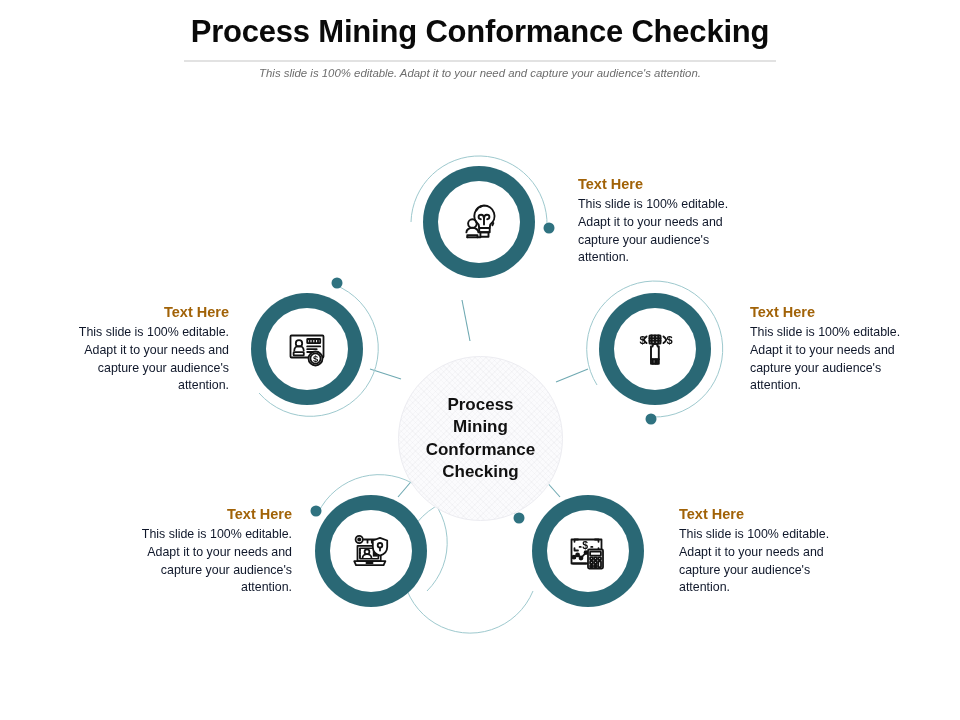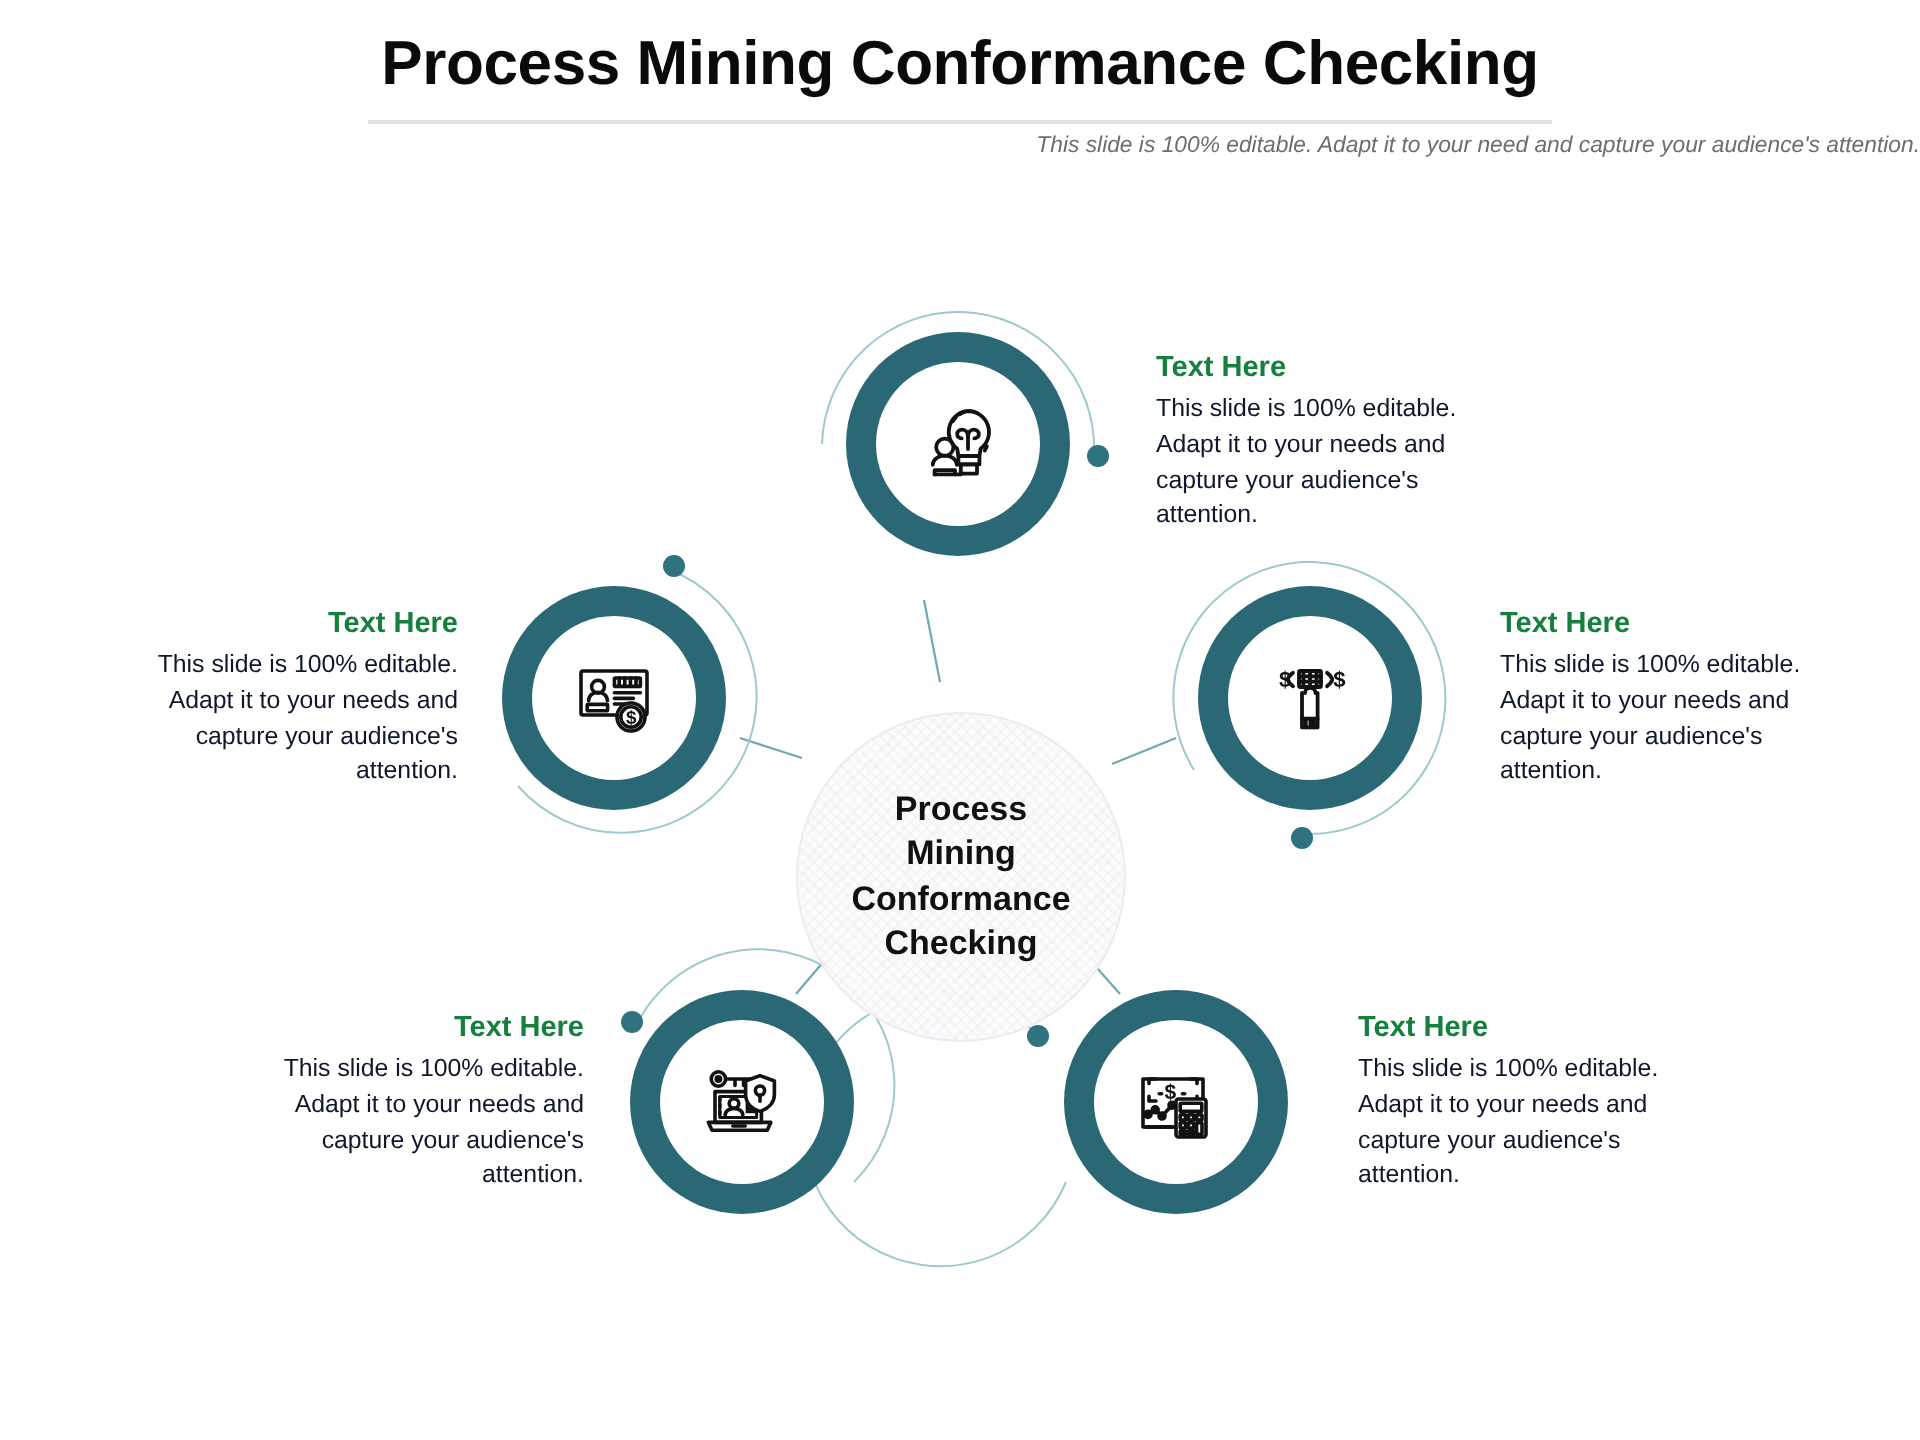--- a/index.html
+++ b/index.html
@@ -51,7 +51,6 @@
     font-style: italic;
     color: #6d6d6d;
     font-family: "Liberation Sans", sans-serif;
-    text-align: right;
   }
 
   

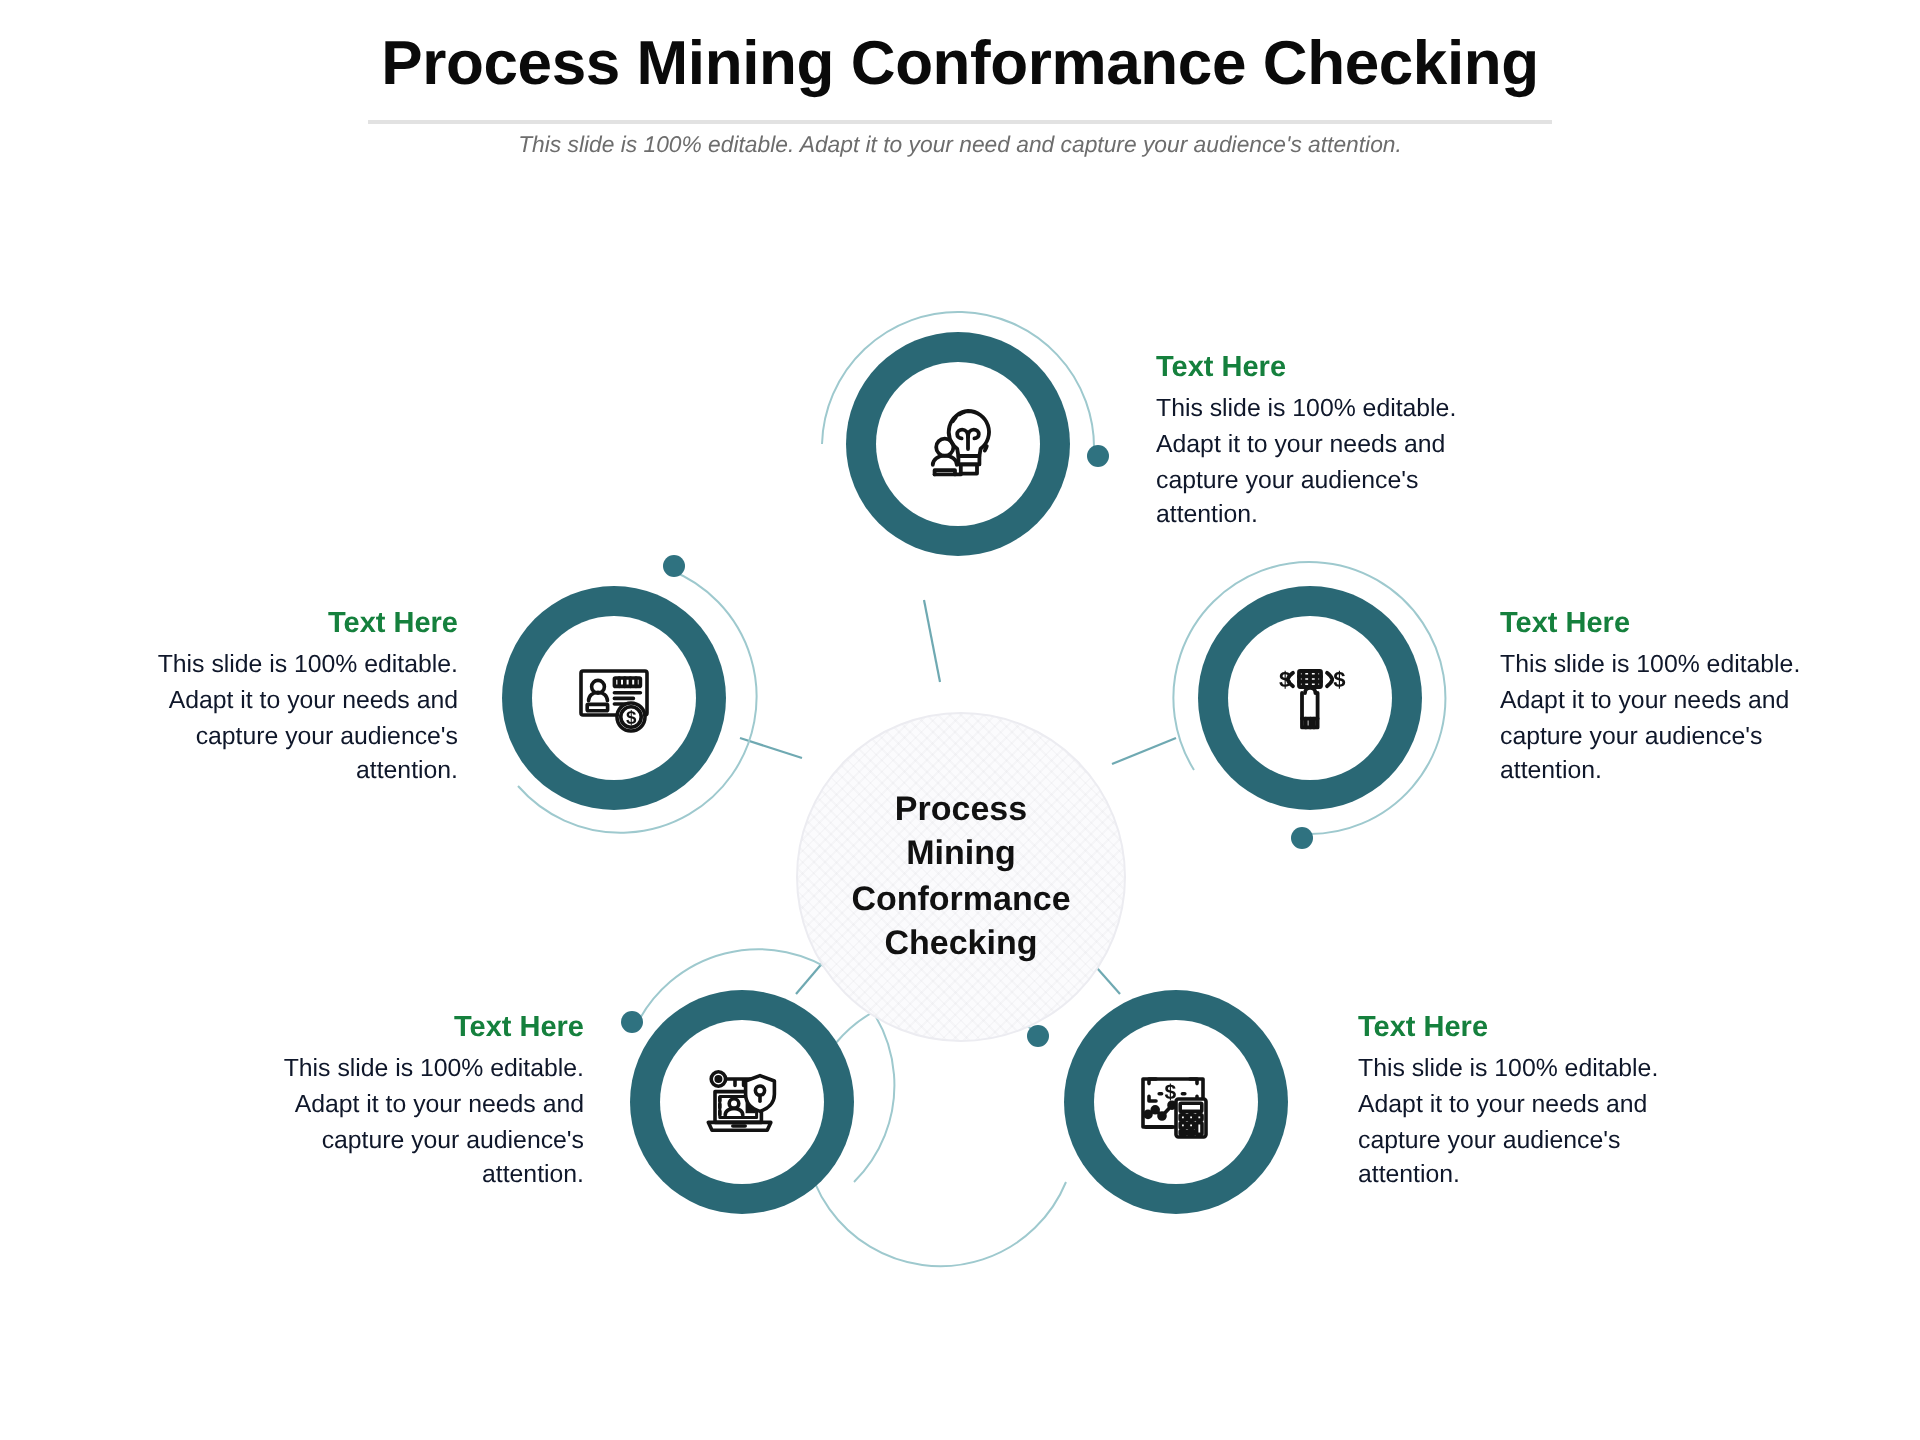--- a/index.html
+++ b/index.html
@@ -127,7 +127,7 @@
   .tb-title {
     font-size: 14.5px;
     font-weight: bold;
-    color: #15803d;
+    color: #a16207;
     margin: 0 0 3px 0;
     line-height: 1.2;
   }

